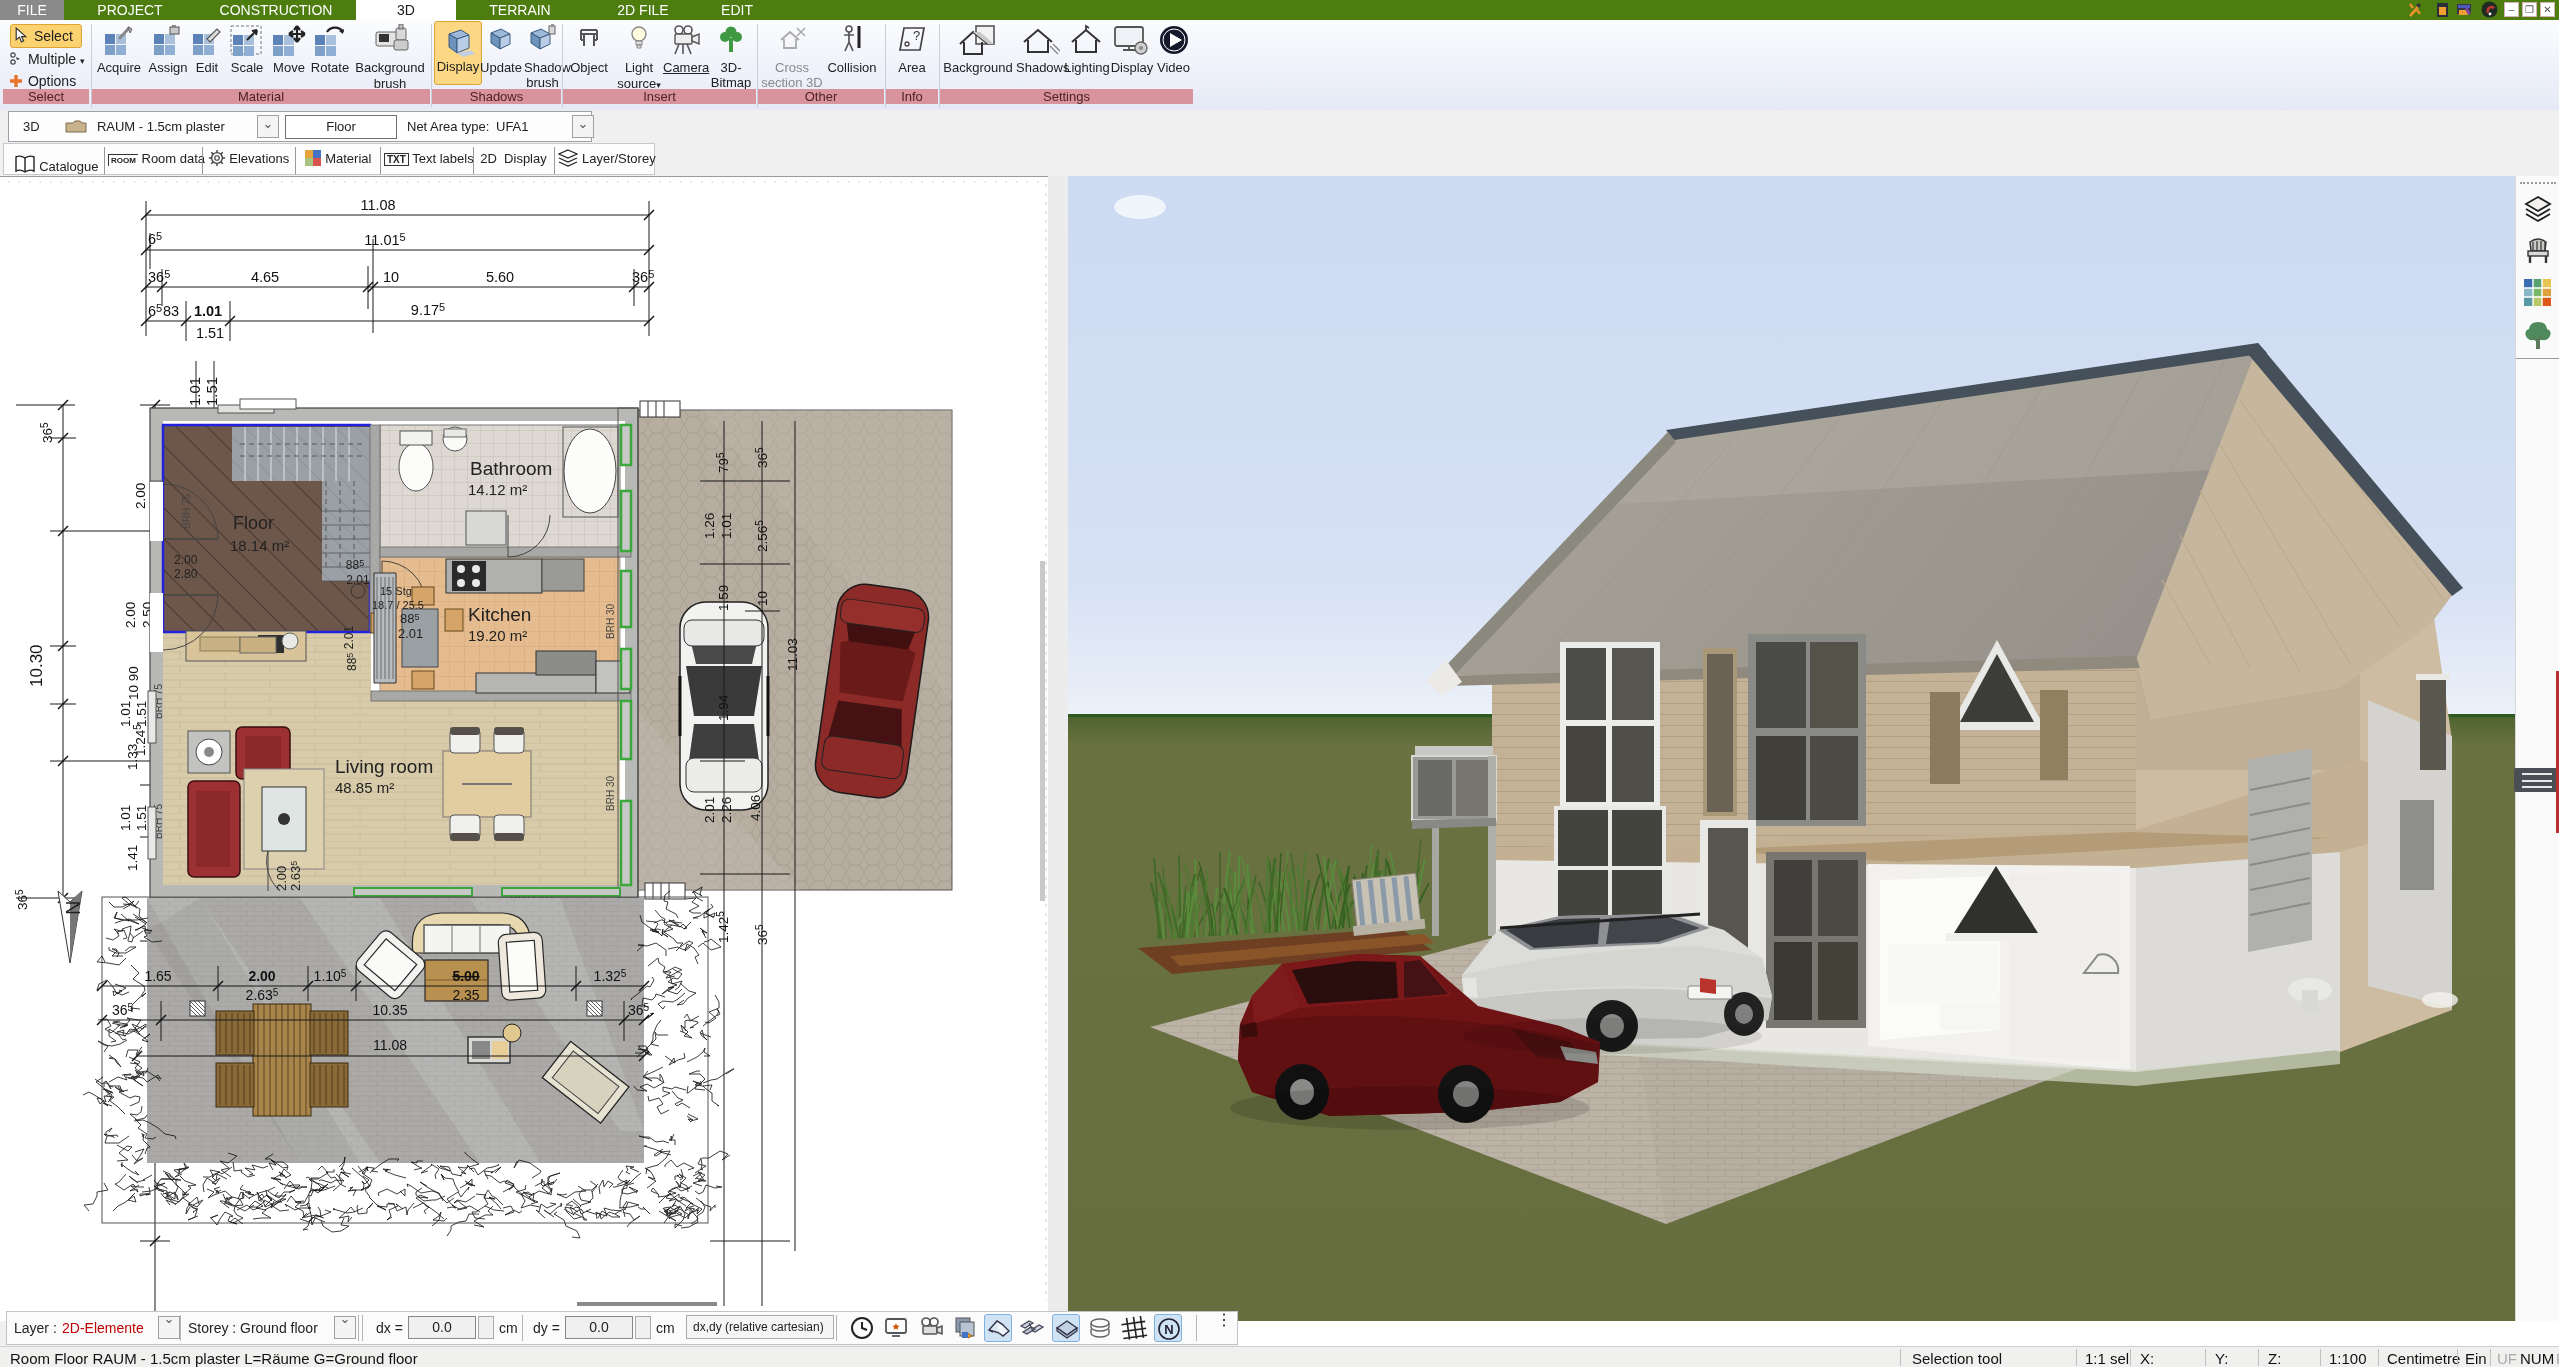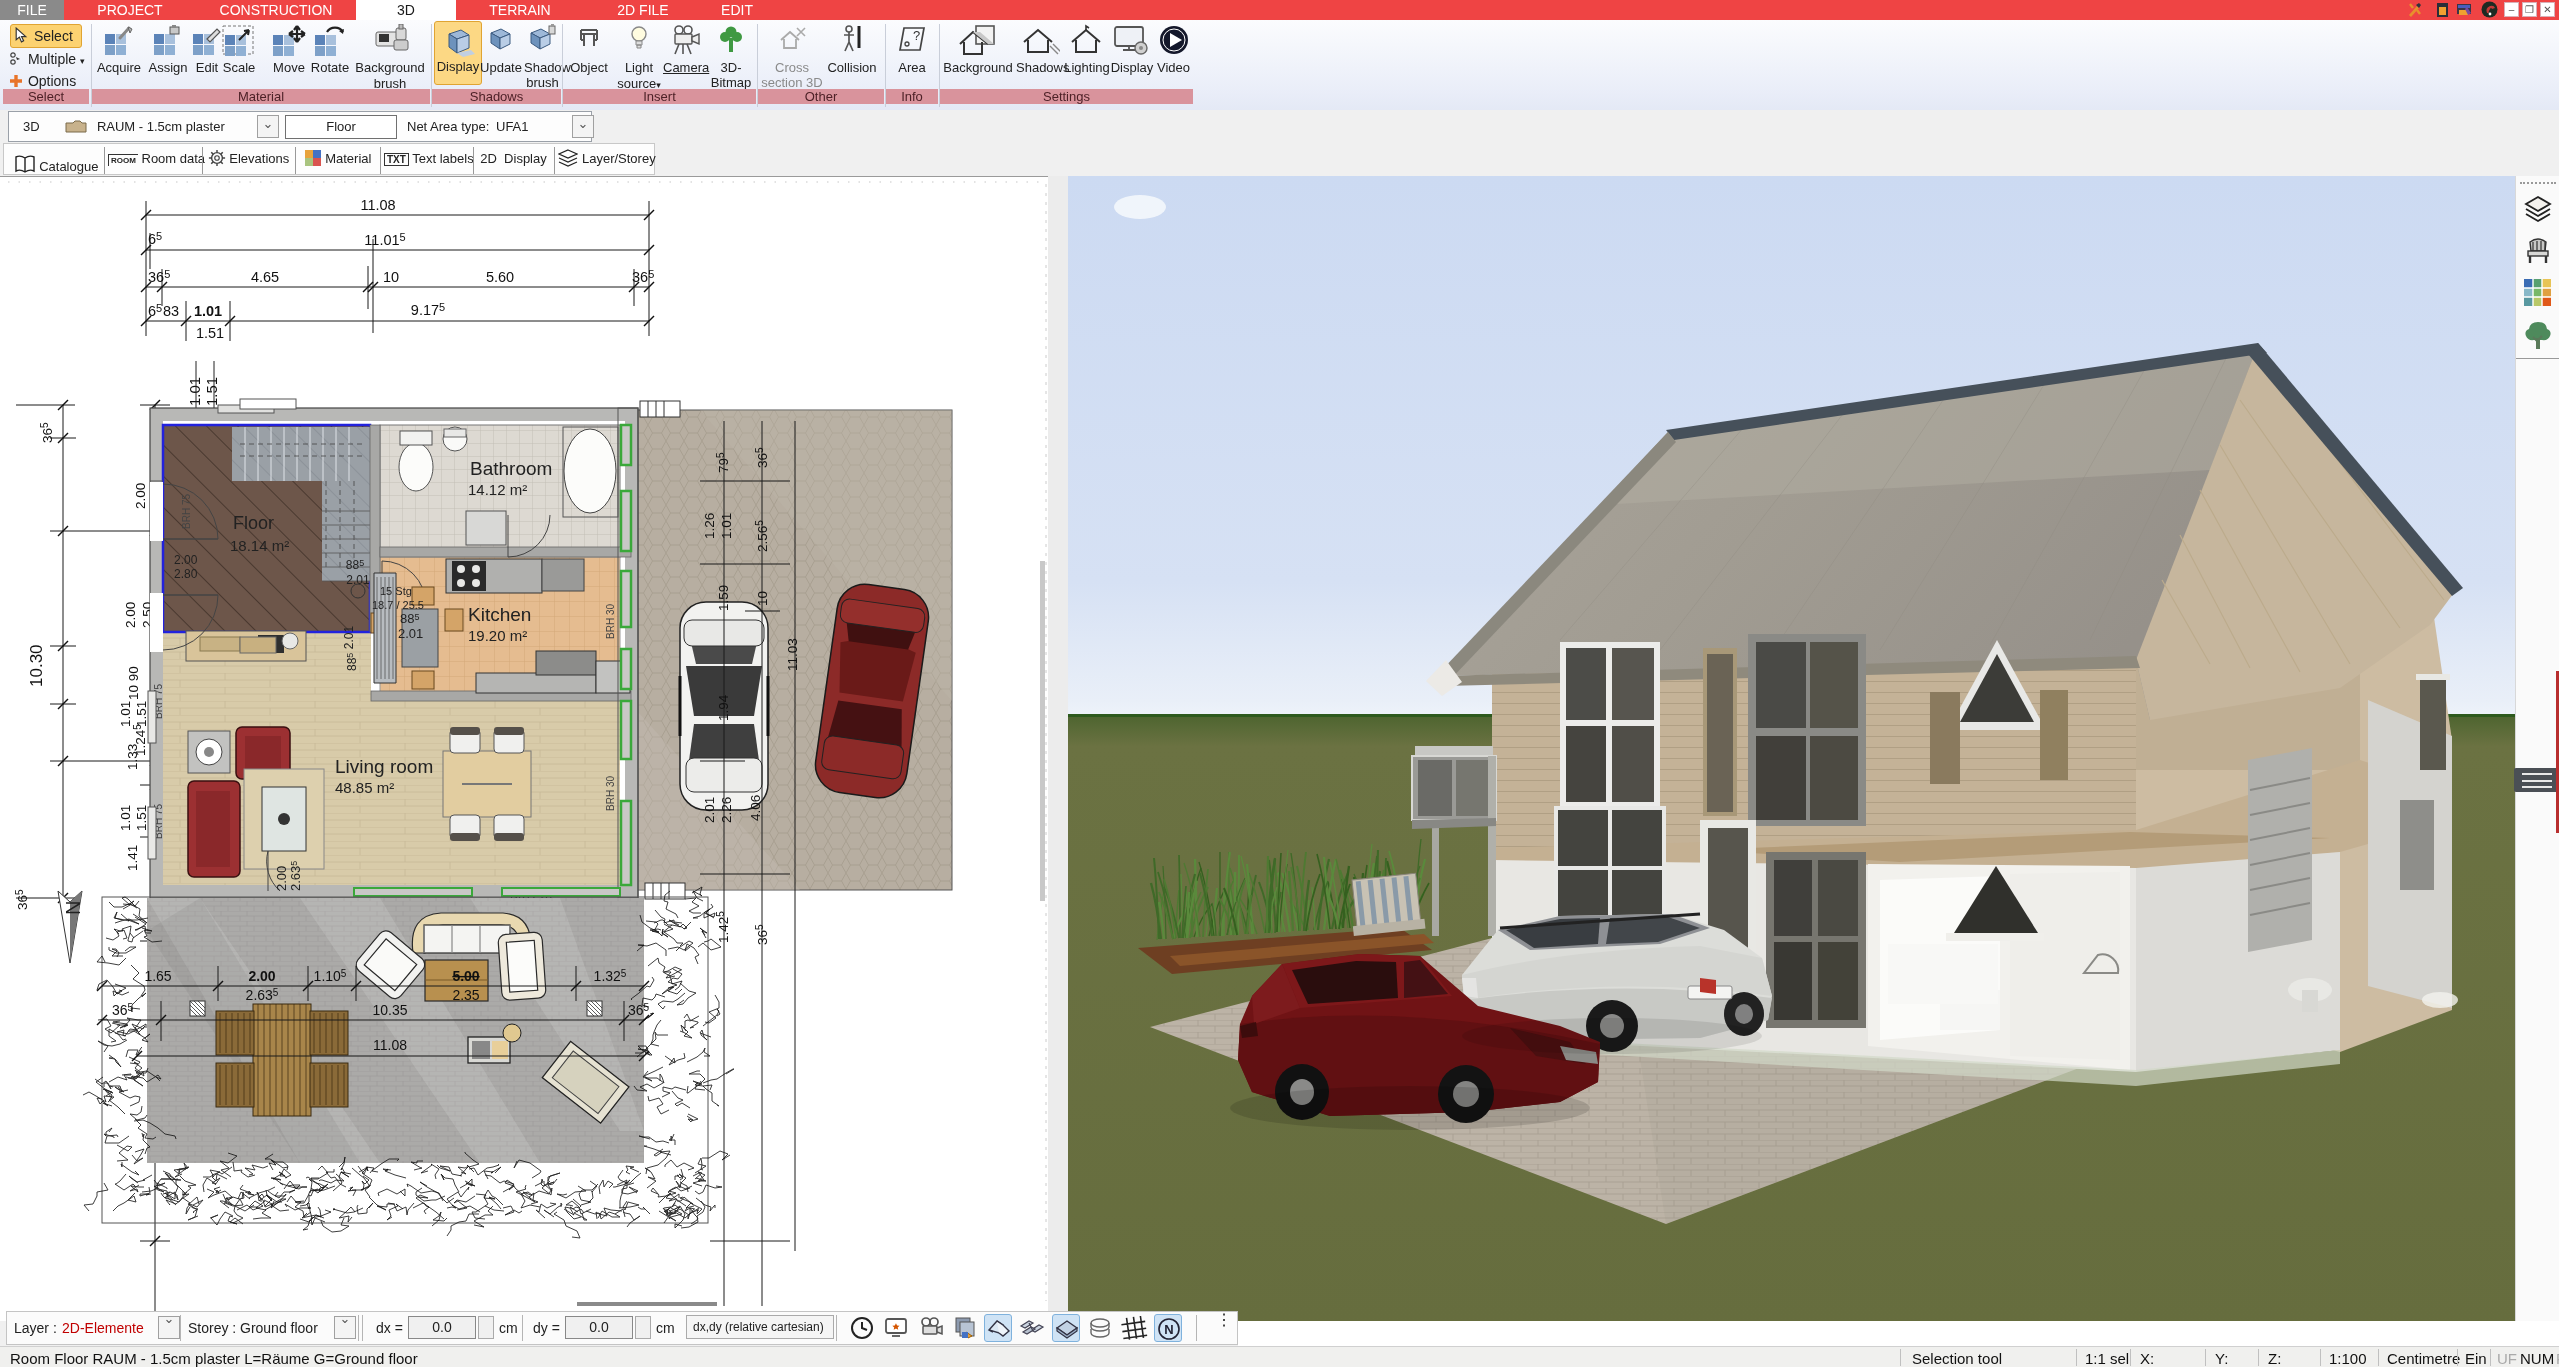--- a/index.html
+++ b/index.html
@@ -7,7 +7,7 @@
 #app { position:relative; width:2559px; height:1367px; background:#f0f0f0; }
 
 
-#tabs { position:absolute; left:0; top:0; width:2559px; height:20px; background:#ef4444; }
+#tabs { position:absolute; left:0; top:0; width:2559px; height:20px; background:#4d7c0f; }
 #tabs .tab { position:absolute; top:0; height:20px; line-height:20px; text-align:center; color:#fff; font-size:14px; }
 #tabs .file { left:0; width:64px; background:#8a8a8a; }
 #tabs .active { background:#ffffff; color:#1a1a1a; }

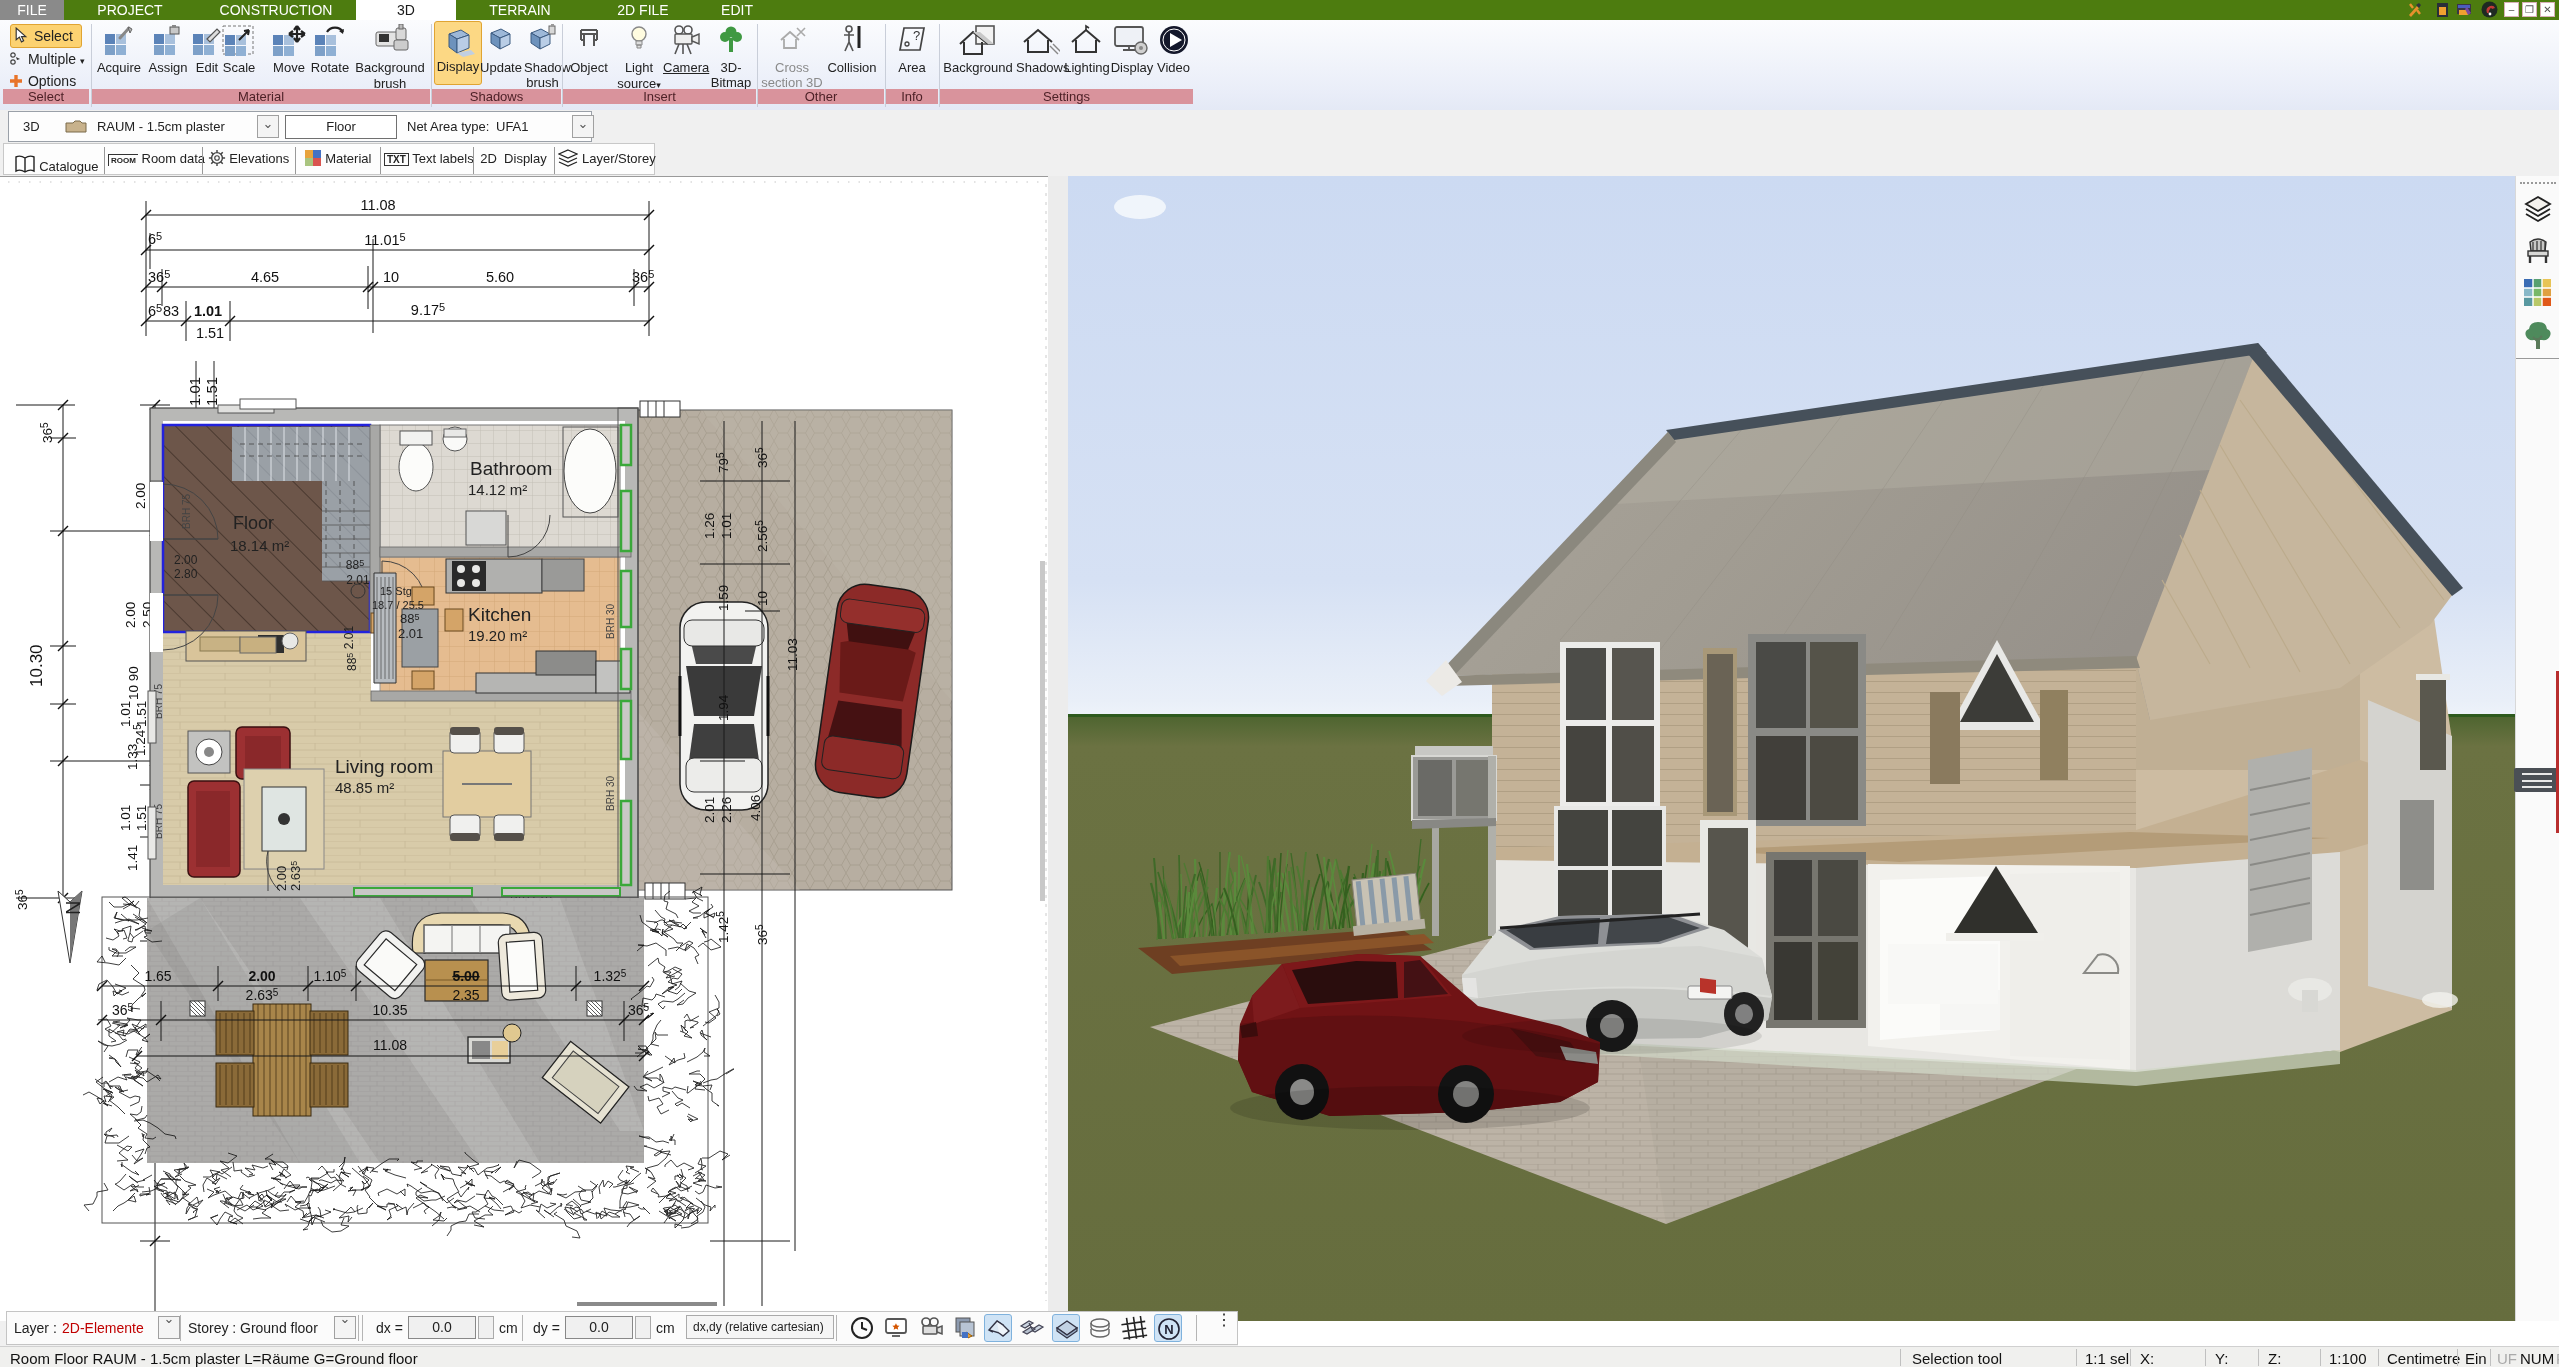--- a/index.html
+++ b/index.html
@@ -137,7 +137,7 @@
               <rect x="14" y="21" width="10" height="10" fill="#8fb0d4"></rect>
               <path d="M17 15 L27 5 l3 3 -10 10 z" fill="#ddd" stroke="#555" stroke-width="1.2"></path>
             </svg></span>Edit</div>
-      <div class="btn-big" style="left:125px;width:44px;"><span class="ic"><svg width="36" height="34" viewBox="0 0 36 34">
+      <div class="btn-big" style="left:133px;width:44px;"><span class="ic"><svg width="36" height="34" viewBox="0 0 36 34">
               <rect x="2" y="2" width="30" height="28" fill="none" stroke="#777" stroke-dasharray="3 2"></rect>
               <rect x="4" y="11" width="10" height="10" fill="#5b83b8"></rect>
               <rect x="15" y="11" width="10" height="10" fill="#a8c0dc"></rect>

